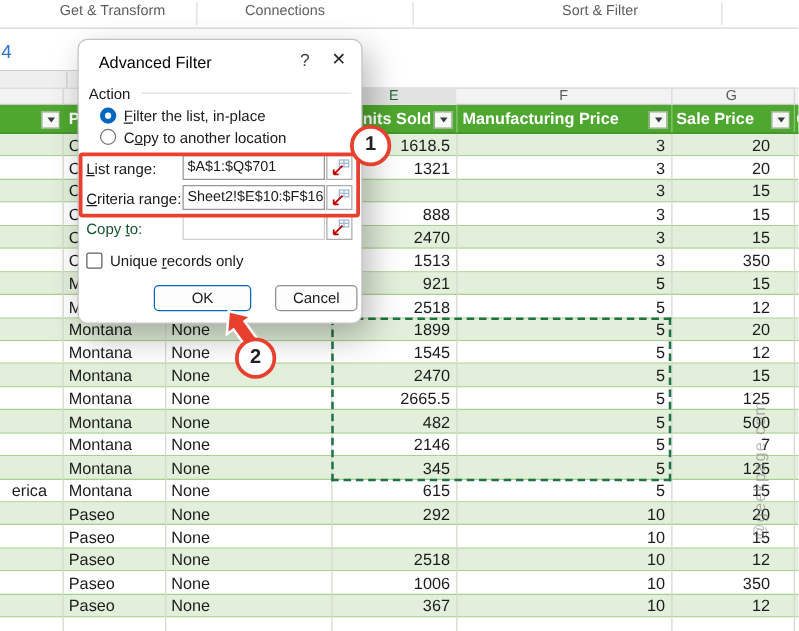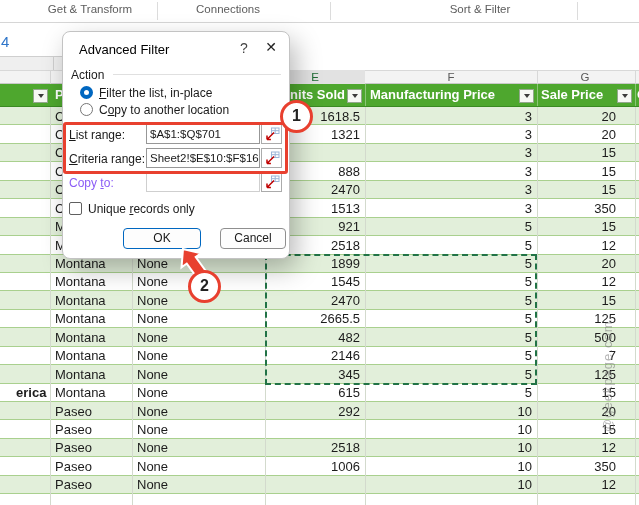--- a/index.html
+++ b/index.html
@@ -316,7 +316,7 @@
         </svg>
     </div>
 
-    <div class="flabel" style="top:144px;color:#8b5cf6"><span>Copy </span><span class="u">t</span><span>o:</span></div>
+    <div class="flabel" style="top:144px;color:#14532d"><span>Copy </span><span class="u">t</span><span>o:</span></div>
     <div class="fbox dis" style="top:140px"></div>
     <div class="picker" style="top:140px">
       <svg width="17" height="15" viewBox="0 0 17 15">

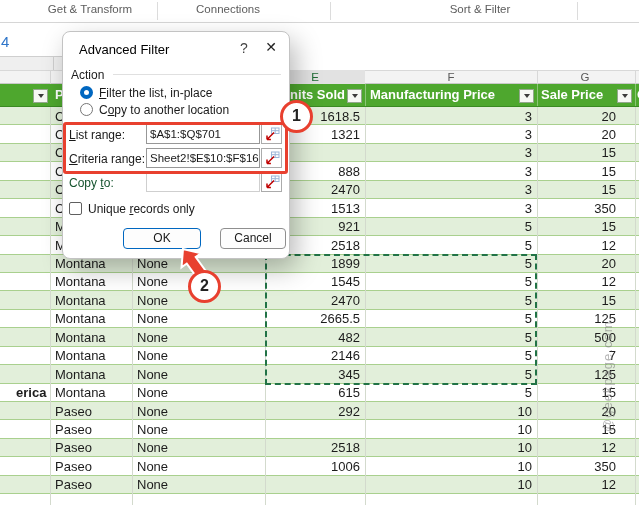--- a/index.html
+++ b/index.html
@@ -29,7 +29,7 @@
   .trow{position:relative;width:639px;height:18.45px;border-bottom:1px solid #a9d08e;box-sizing:border-box;background:#fff;font-size:13px;color:#1c1c1c;}
   .trow.g{background:#e2efda;}
   .trow span{position:absolute;top:1.5px;line-height:15px;overflow:hidden;white-space:nowrap;}
-  .cb{left:16px;width:47px;text-align:left;font-weight:bold;}
+  .cb{left:0;width:47px;text-align:center;}
   .cp{left:55px;width:76px;text-align:left;}
   .cd{left:137px;width:120px;text-align:left;}
   .cu{left:265px;width:95px;text-align:right;}

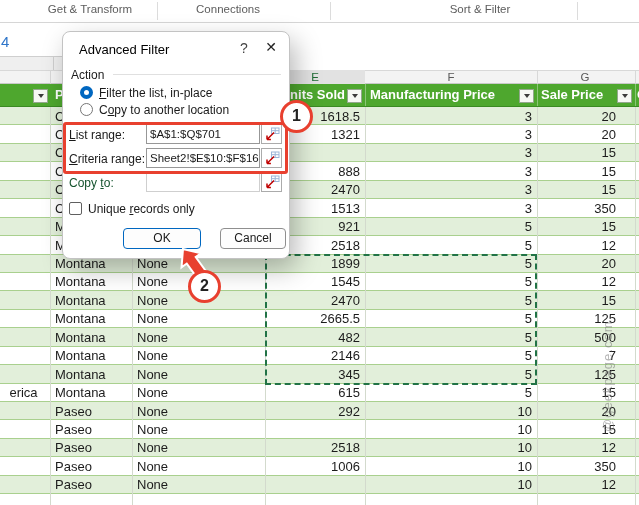--- a/index.html
+++ b/index.html
@@ -263,6 +263,7 @@
     <div class="trow g">
         <span class="cp">Paseo</span>
         <span class="cd">None</span>
+        <span class="cu">367</span>
         <span class="cm">10</span>
         <span class="cs">12</span>
       </div>

